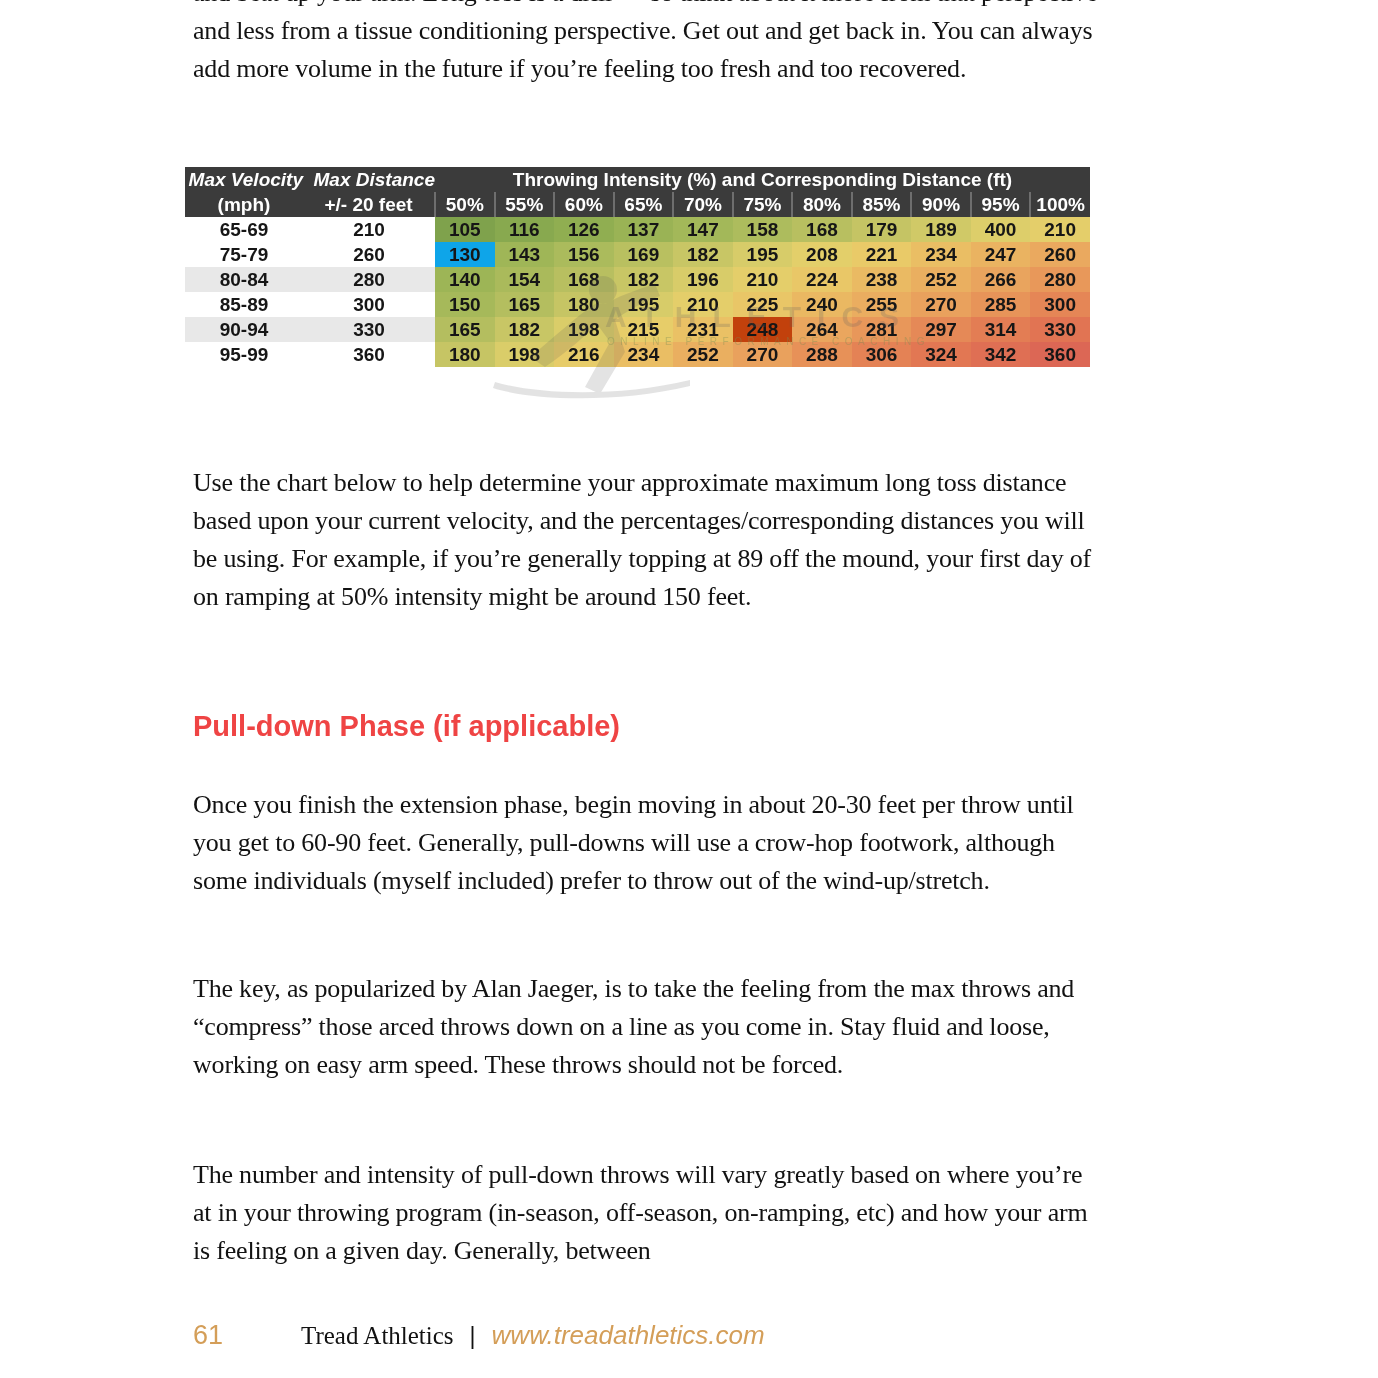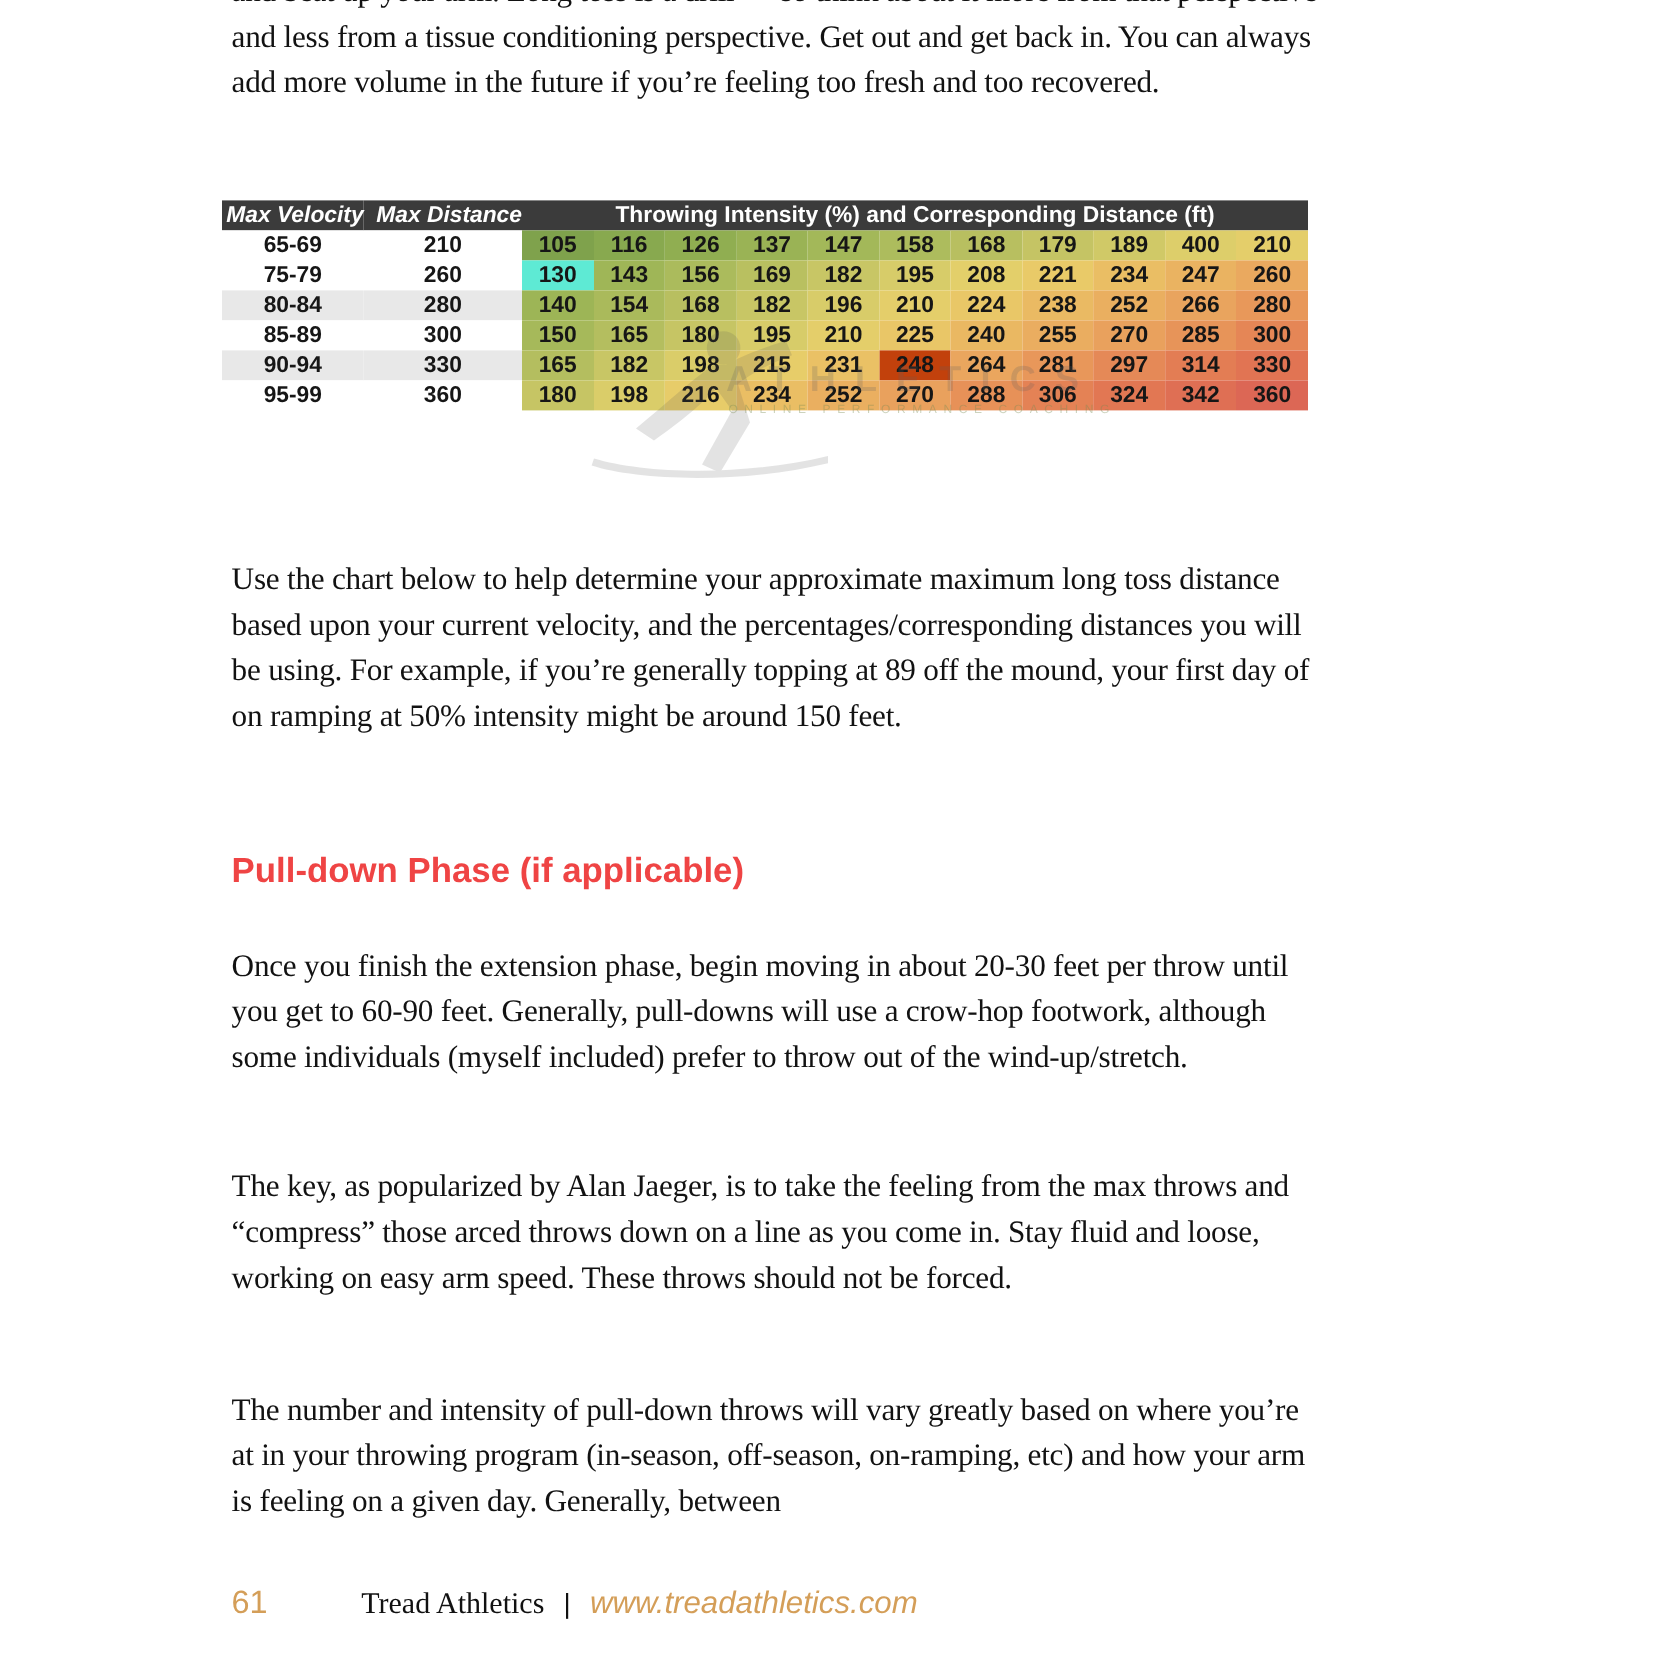--- a/index.html
+++ b/index.html
@@ -157,6 +157,22 @@
         <th class="lbl-italic">Max Distance</th>
         <th colspan="11">Throwing Intensity (%) and Corresponding Distance (ft)</th>
       </tr>
+      <tr id="pct-row">
+        <th>(mph)</th>
+        <th>+/- 20 feet</th>
+
+      <th class="pct">50%</th>
+          <th class="pct">55%</th>
+          <th class="pct">60%</th>
+          <th class="pct">65%</th>
+          <th class="pct">70%</th>
+          <th class="pct">75%</th>
+          <th class="pct">80%</th>
+          <th class="pct">85%</th>
+          <th class="pct">90%</th>
+          <th class="pct">95%</th>
+          <th class="pct">100%</th>
+        </tr>
     </thead>
     <tbody id="heat-body">
 

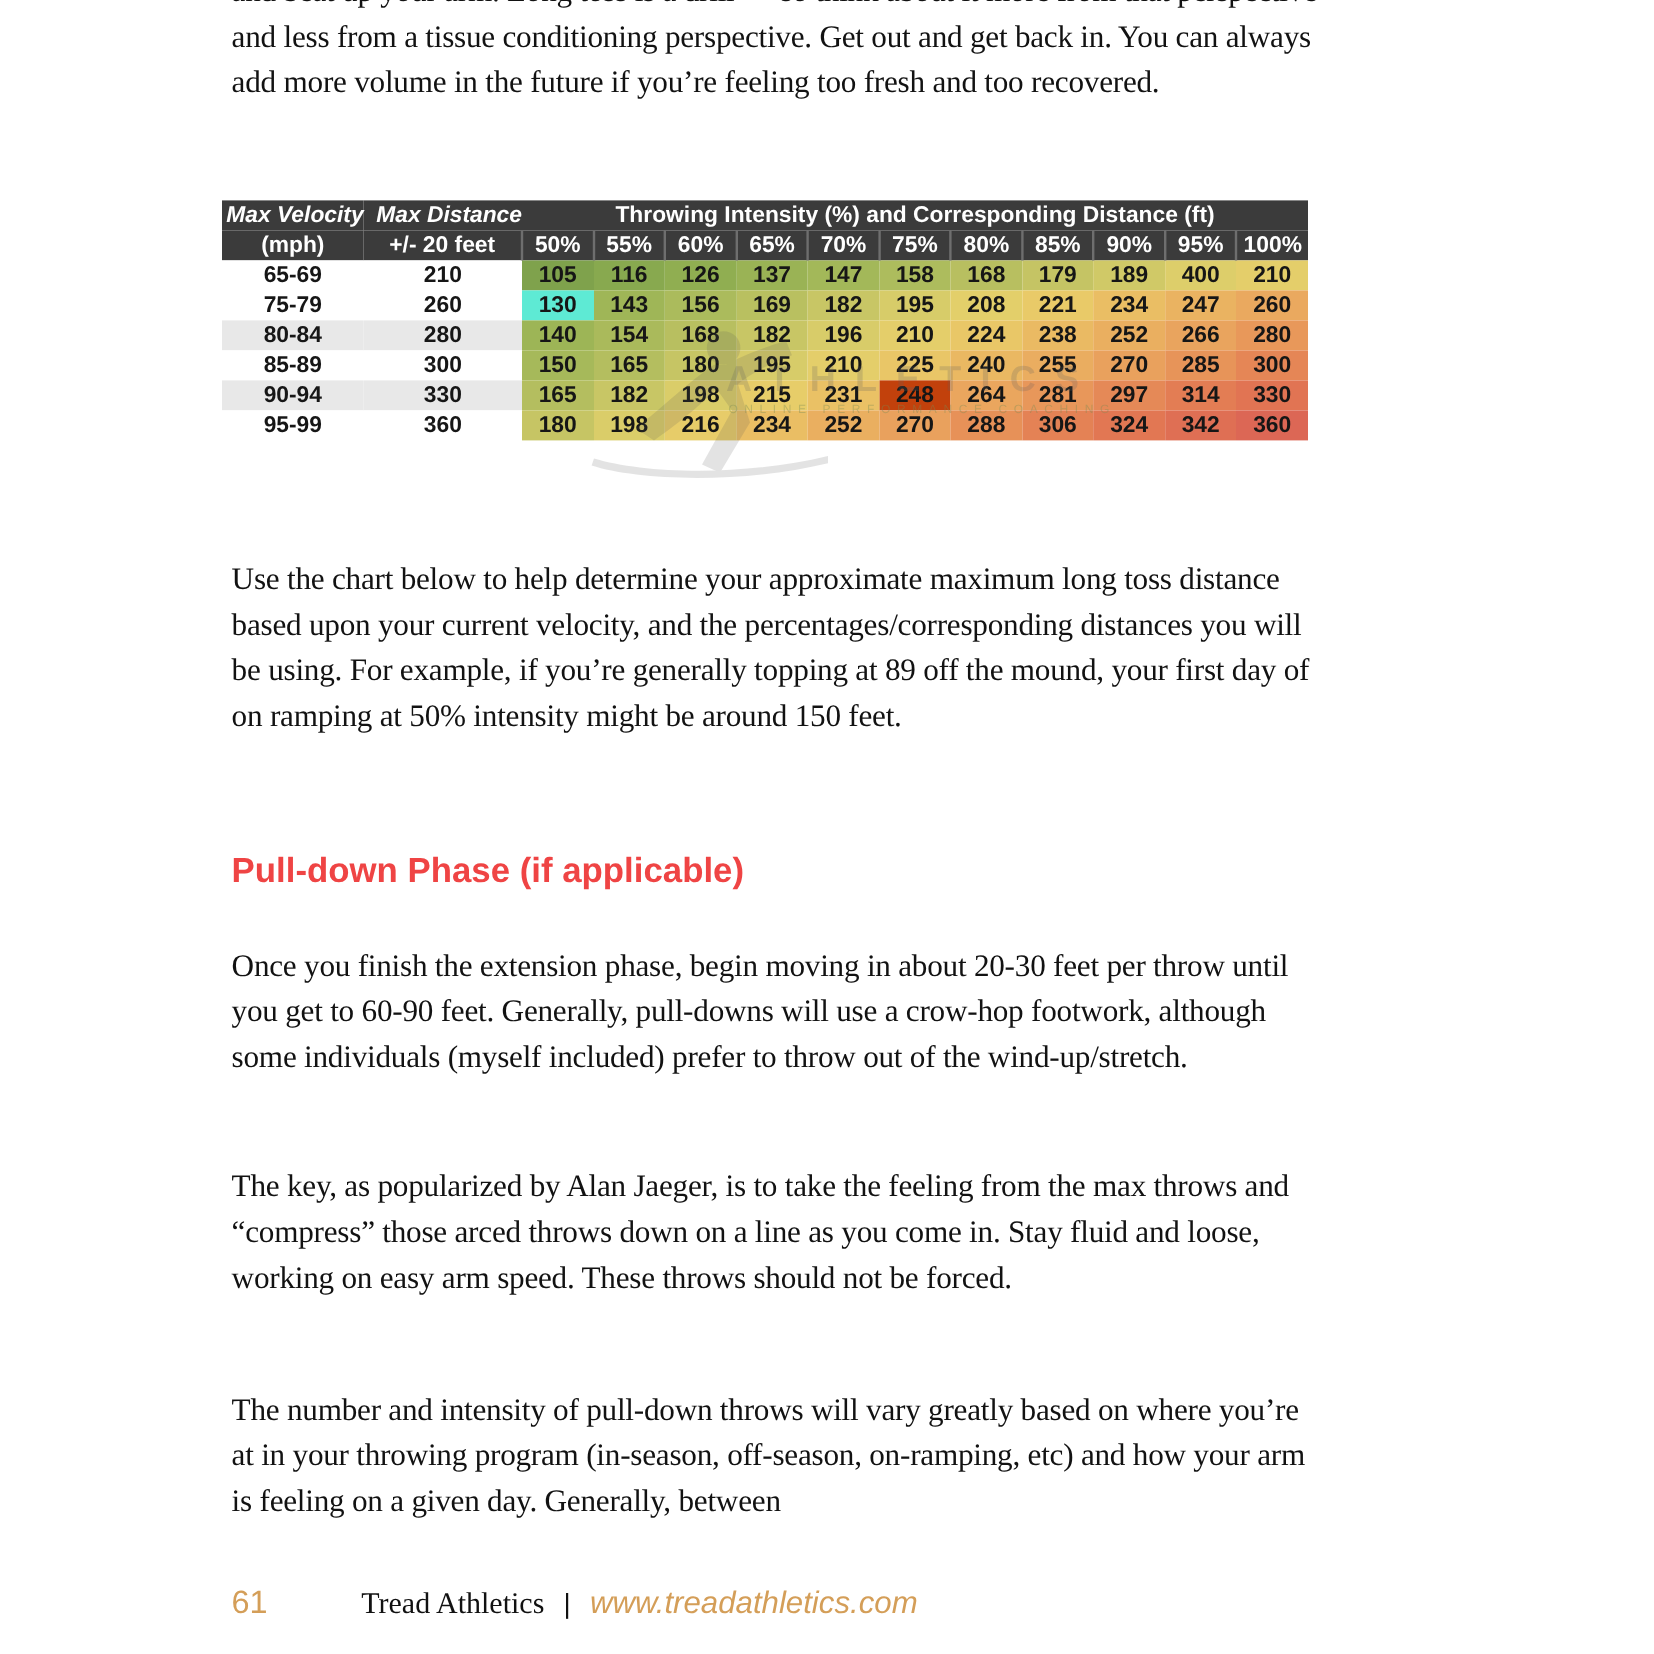--- a/index.html
+++ b/index.html
@@ -194,7 +194,7 @@
         <tr>
           <td class="meta">75-79</td>
           <td class="meta">260</td>
-          <td style="background: #5eead4;">130</td>
+          <td style="background: #0ea5e9;">130</td>
           <td style="background: rgb(159, 182, 87);">143</td>
           <td style="background: rgb(171, 187, 92);">156</td>
           <td style="background: rgb(185, 192, 96);">169</td>

